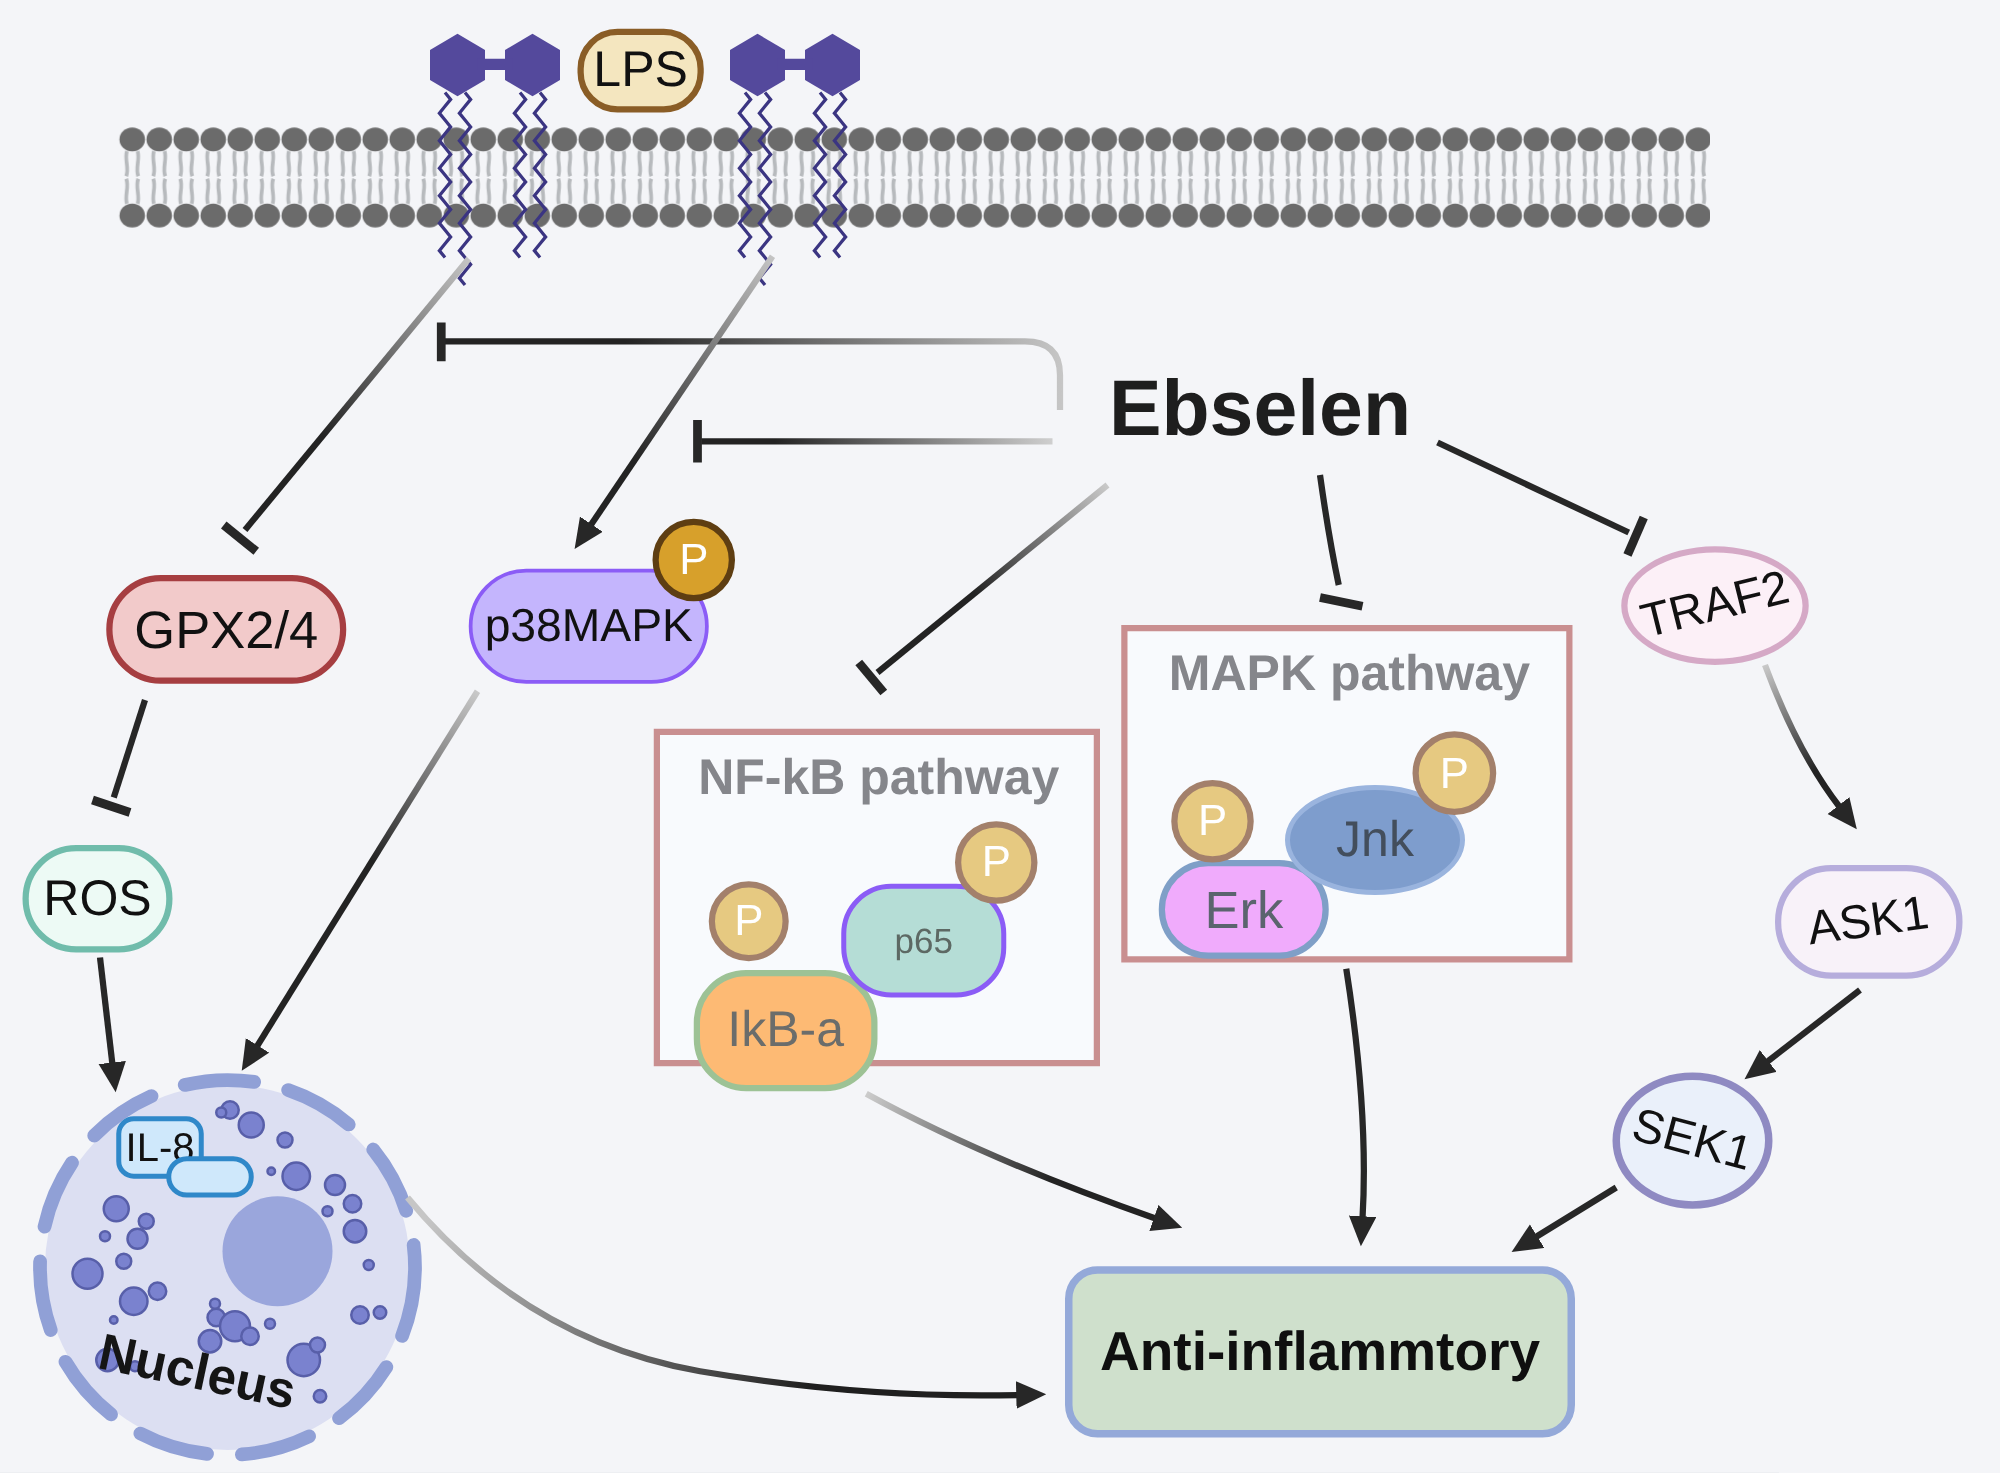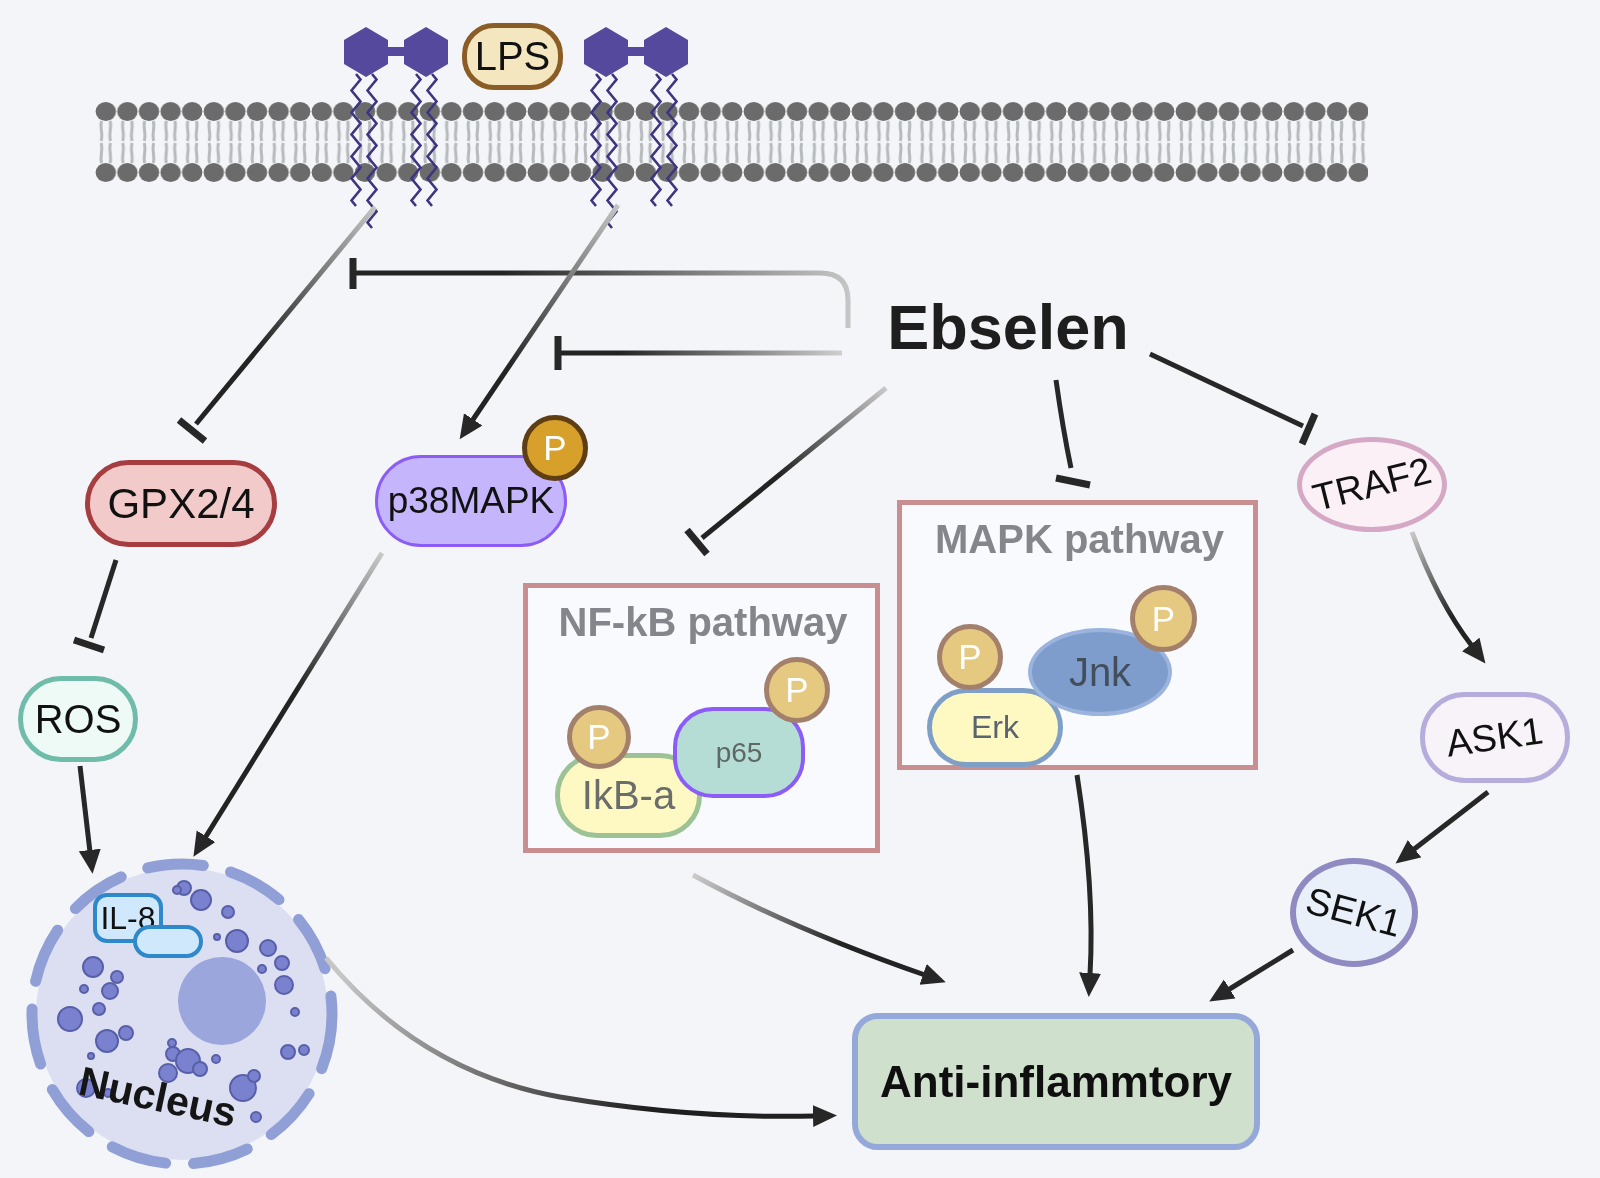--- a/index.html
+++ b/index.html
@@ -36,8 +36,8 @@
        border-radius:40px;font-size:28px;color:#5d6964;}
   .p-ikba{left:567px;top:705px;width:64px;height:64px;}
   .p-p65{left:764px;top:657px;width:66px;height:66px;}
-  .erk{left:927px;top:688px;width:136px;height:79px;background:#fef9c3;border:5px solid #7f9fc7;
-       border-radius:40px;font-size:32px;color:#5b646e;}
+  .erk{left:927px;top:688px;width:136px;height:79px;background:#f0abfc;border:5px solid #7f9fc7;
+       border-radius:40px;font-size:42px;color:#5b646e;}
   .jnk{left:1028px;top:628px;width:144px;height:88px;background:#7e9dcd;border:4px solid #9ab4de;
        border-radius:50%;font-size:40px;color:#434e5c;}
   .p-erk{left:937px;top:624px;width:66px;height:66px;}

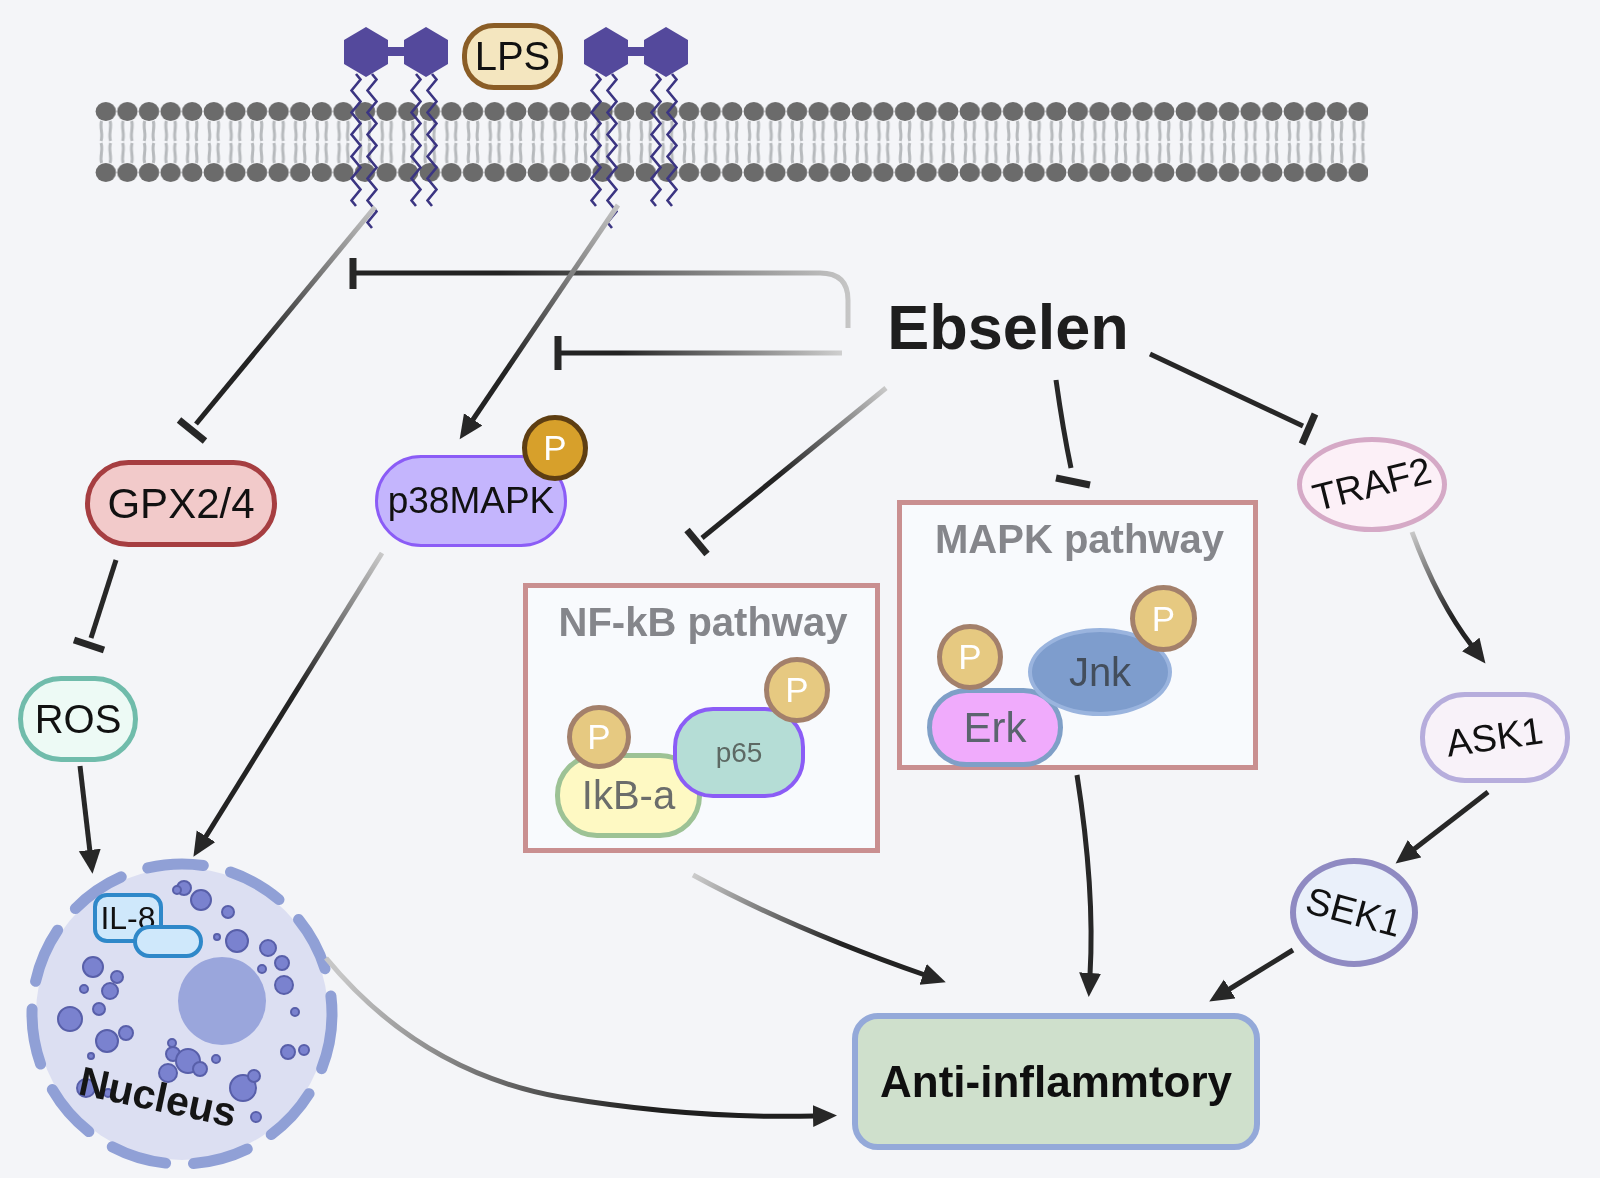--- a/index.html
+++ b/index.html
@@ -30,7 +30,7 @@
   .pathtitle{position:absolute;font-size:40px;font-weight:bold;color:#85868b;text-align:center;}
   .nfkb-title{left:533px;top:600px;width:340px;}
   .mapk-title{left:907px;top:517px;width:345px;}
-  .ikba{left:555px;top:753px;width:147px;height:85px;background:#fef9c3;border:5px solid #9dc295;
+  .ikba{left:555px;top:776px;width:147px;height:97px;background:#fdba74;border:5px solid #9dc295;
         border-radius:42px;font-size:40px;color:#6b6d6b;}
   .p65{left:673px;top:707px;width:132px;height:91px;background:#b5ddd6;border:4px solid #8b5cf6;
        border-radius:40px;font-size:28px;color:#5d6964;}

